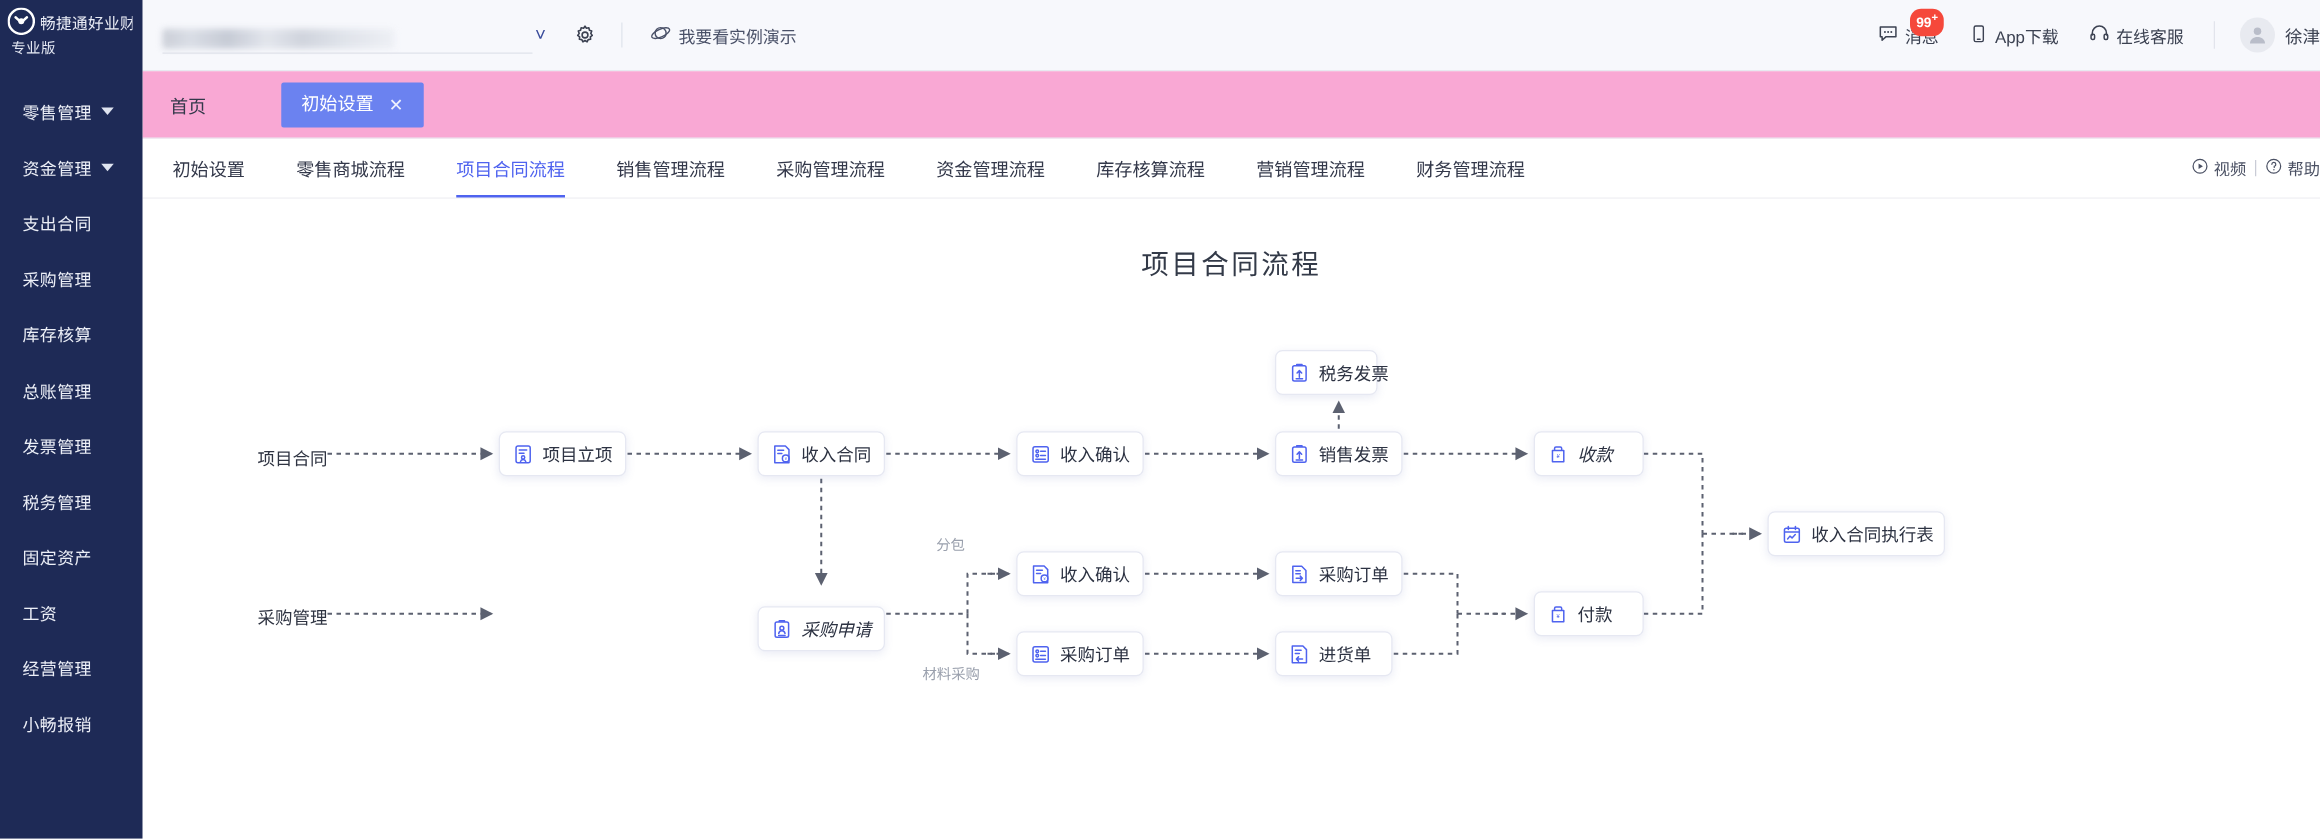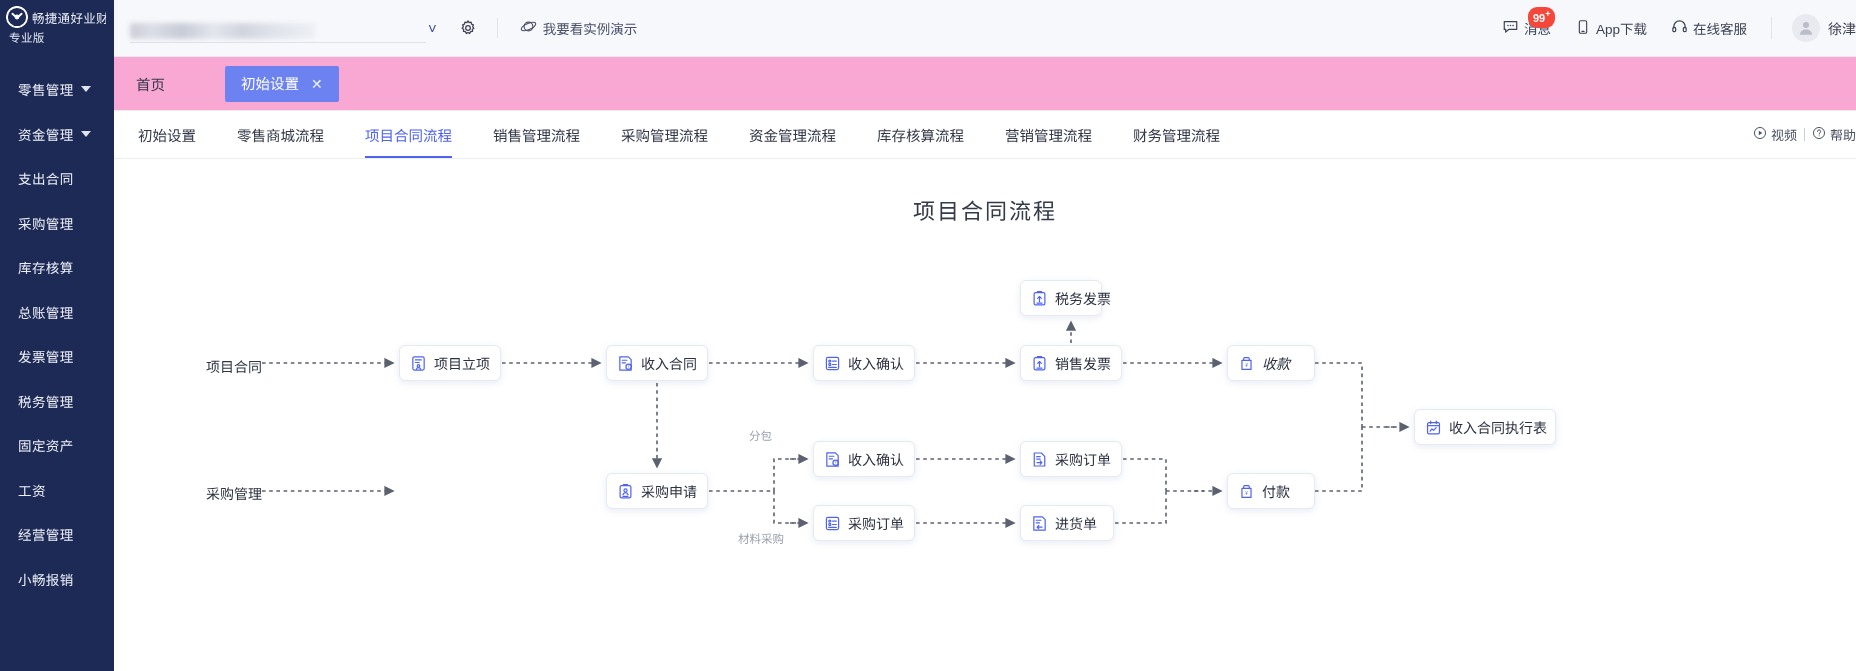--- a/index.html
+++ b/index.html
@@ -515,7 +515,7 @@
         <span class="nlabel">收入合同执行表</span>
       </div>
 
-      <div class="node" style="left:492px; top:314px; width:102px;">
+      <div class="node" style="left:492px; top:326px; width:102px;font-style:italic;">
         <svg class="nicon" viewBox="0 0 24 24" fill="none" stroke="#4f63ef" stroke-width="1.7">
           <rect x="4.4" y="3.6" width="15.2" height="17.4" rx="2"></rect>
           <path d="M9 3.6V2.4h6v1.2" stroke-linejoin="round"></path>

